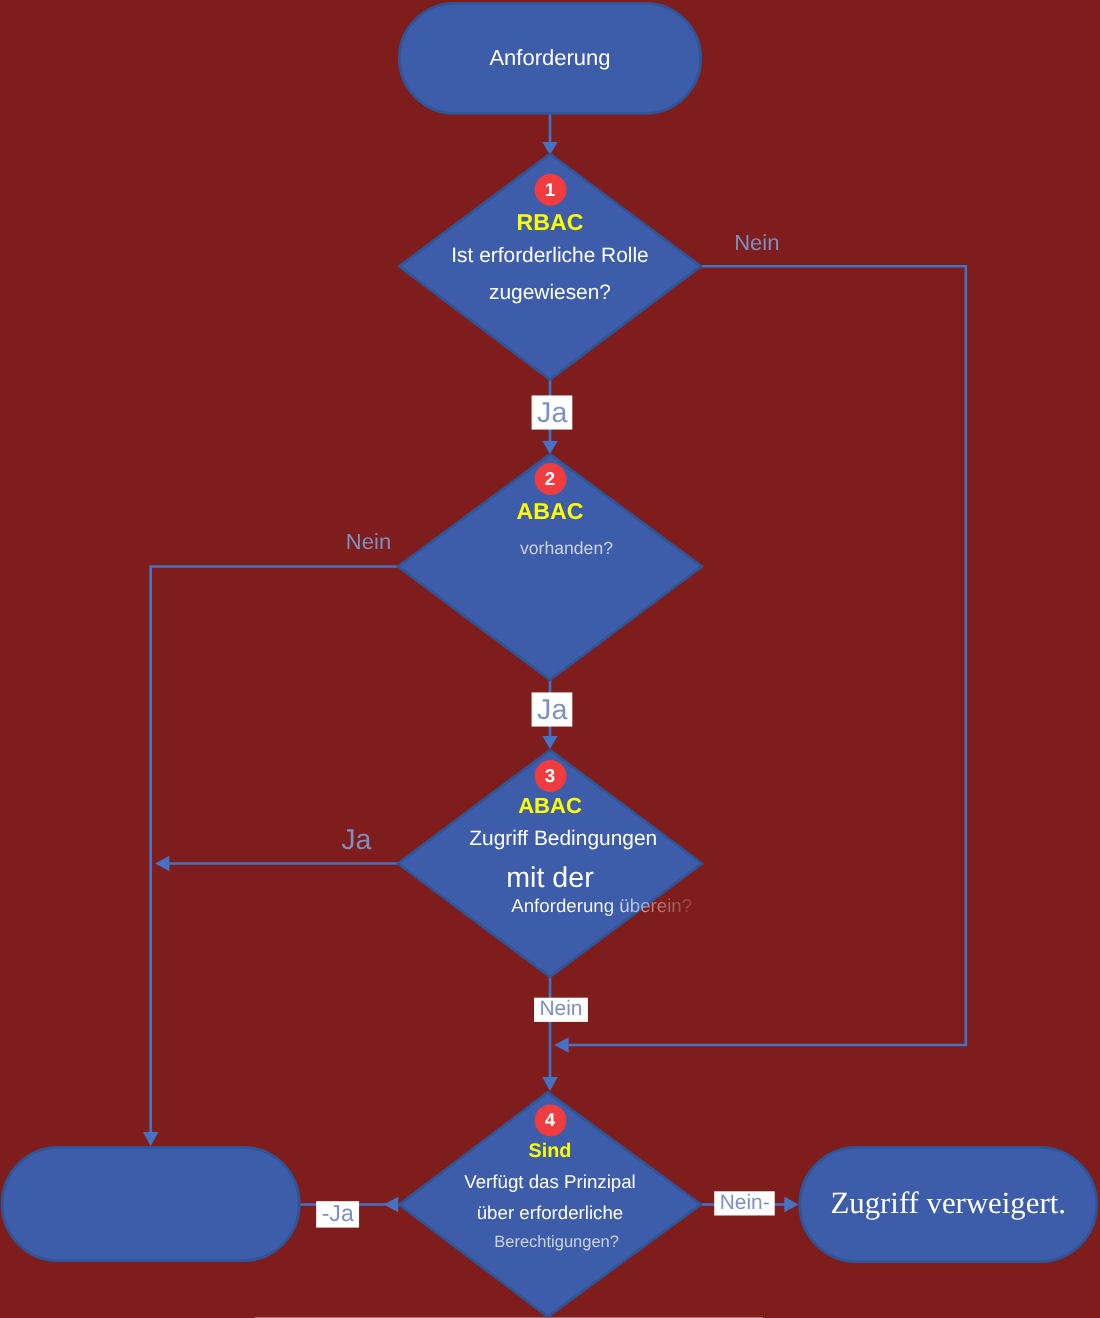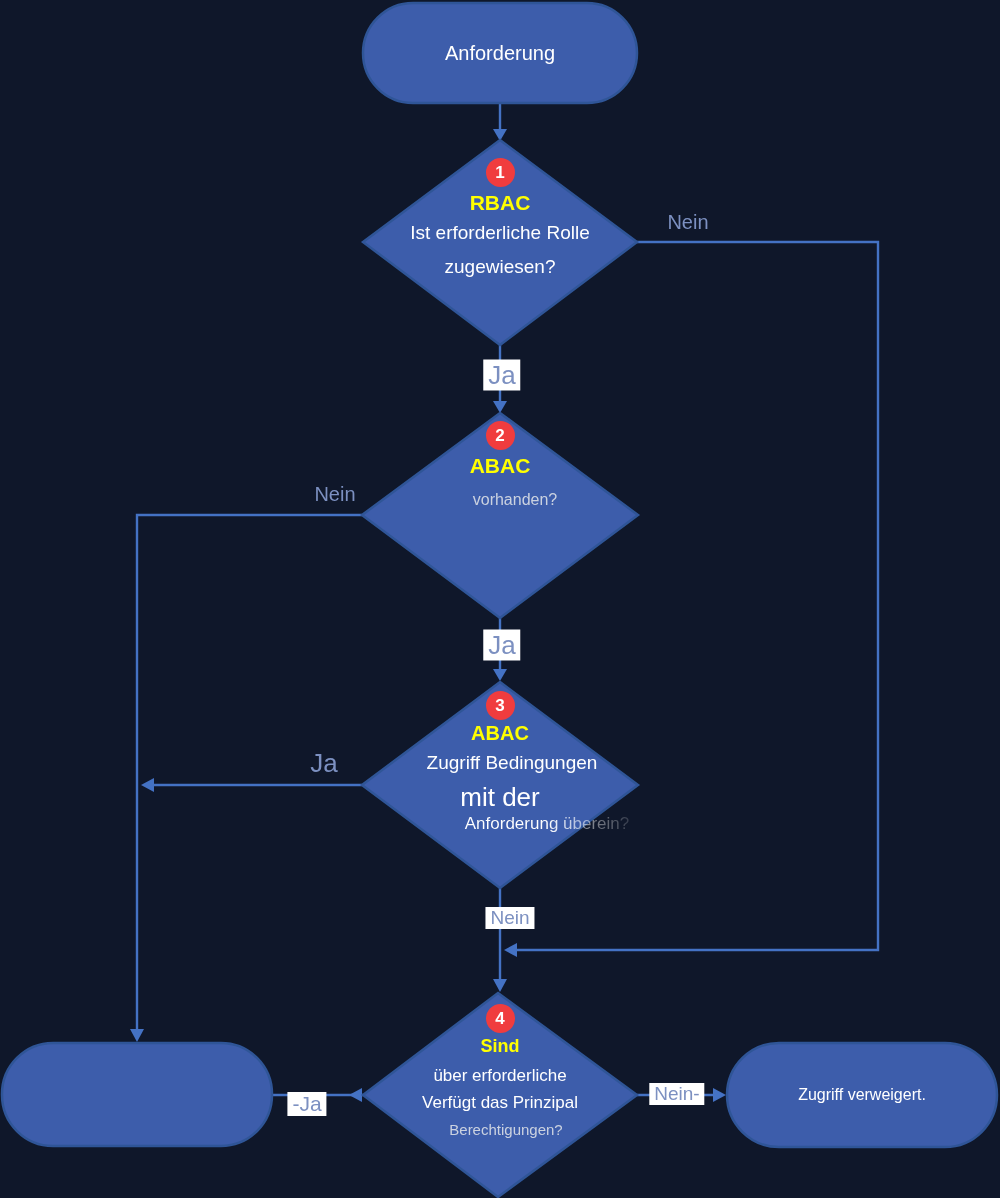--- a/index.html
+++ b/index.html
@@ -13,7 +13,7 @@
   }
   html,body{margin:0;padding:0;background:#fff;}
   #stage{
-    position:relative;width:1000px;height:1198px;background:#0f172a;overflow:hidden;
+    position:relative;width:1000px;height:1198px;background:#7f1d1d;overflow:hidden;
     font-family:"Liberation Sans", sans-serif;
   }
   #wires{position:absolute;left:0;top:0;}

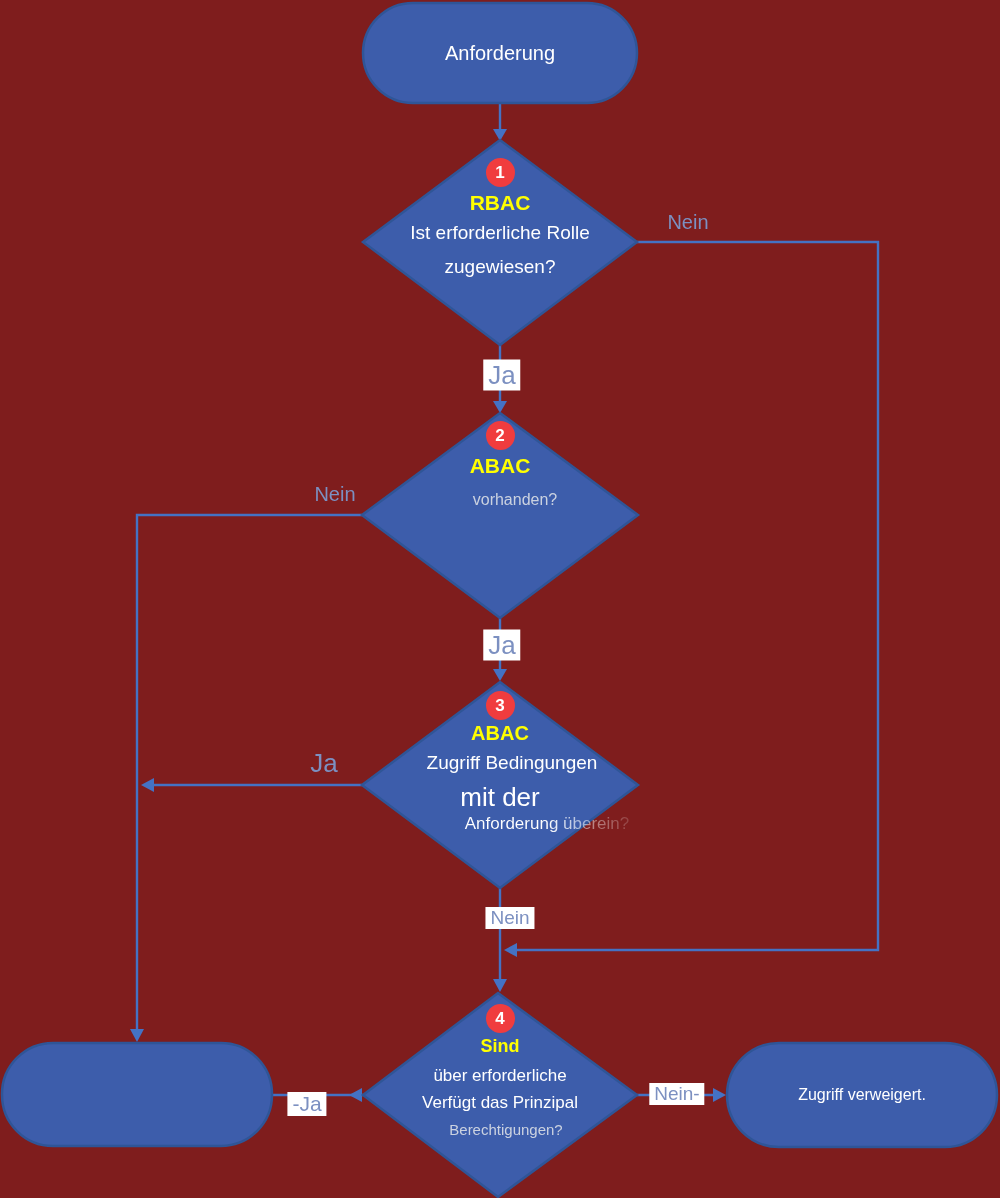--- a/index.html
+++ b/index.html
@@ -115,8 +115,8 @@
   <div class="dblock" style="left:363px;top:1004px;width:274px;">
     <div class="badge">4</div>
     <div class="tag" style="font-size:18px;margin-top:3px;">Sind</div>
+    <div style="font-size:17px;margin-top:8px;" class="nowrap">Verfügt das Prinzipal</div>
     <div style="font-size:17px;margin-top:9px;" class="nowrap">über erforderliche</div>
-    <div style="font-size:17px;margin-top:8px;" class="nowrap">Verfügt das Prinzipal</div>
     <div class="muted nowrap" style="font-size:15px;margin-top:8px;transform:translateX(6px);">Berechtigungen?</div>
   </div>
 

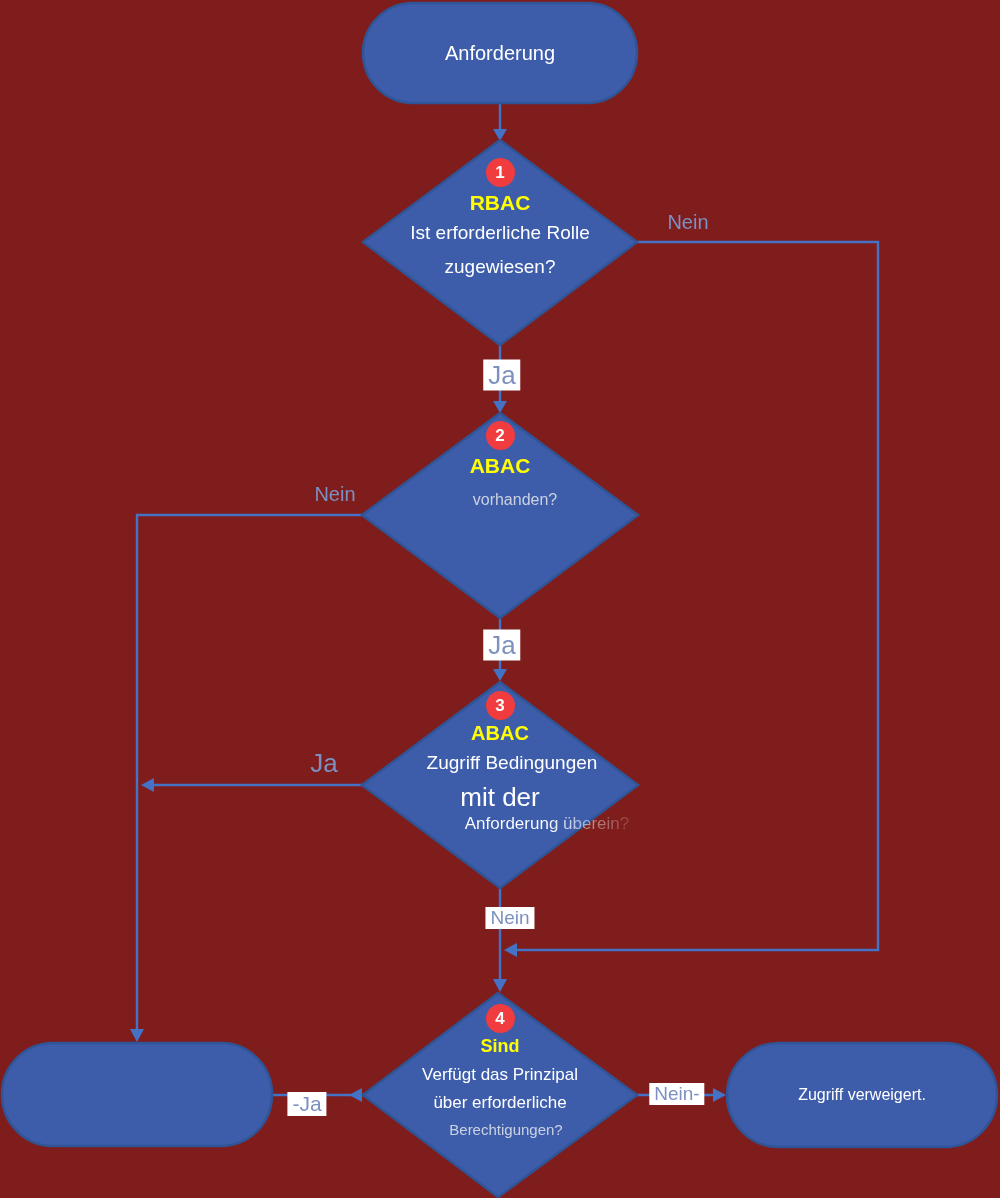--- a/index.html
+++ b/index.html
@@ -120,7 +120,7 @@
     <div class="muted nowrap" style="font-size:15px;margin-top:8px;transform:translateX(6px);">Berechtigungen?</div>
   </div>
 
-  <div class="node-text" style="left:727px;top:1043px;width:270px;height:104px;font-size:16px;">Zugriff verweigert.</div>
+  <div class="node-text" style="left:727px;top:1043px;width:270px;height:104px;font-size:28px;font-family:Liberation Serif, serif;">Zugriff verweigert.</div>
 
   <div class="lbl" style="left:688px;top:222px;font-size:20px;">Nein</div>
   <div class="lbl bg" style="left:502px;top:375px;font-size:26px;">Ja</div>

